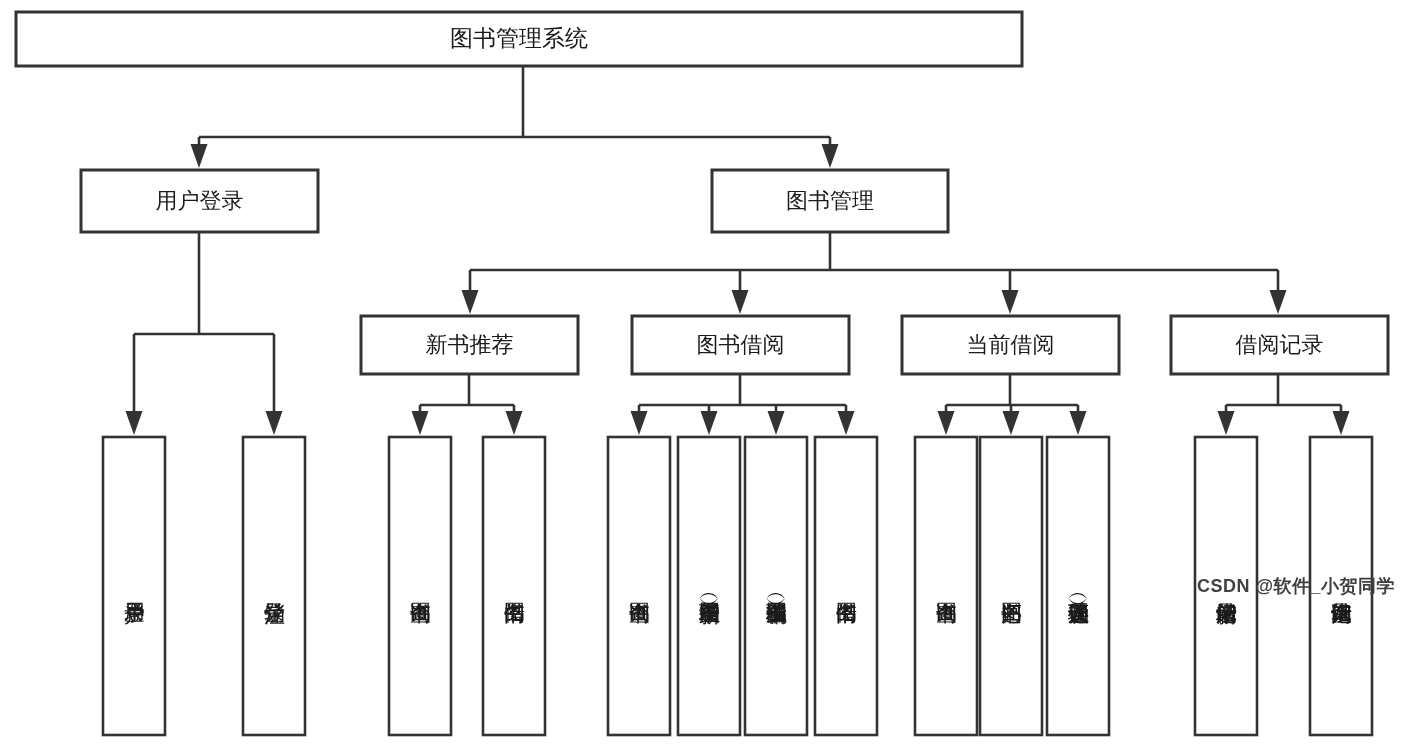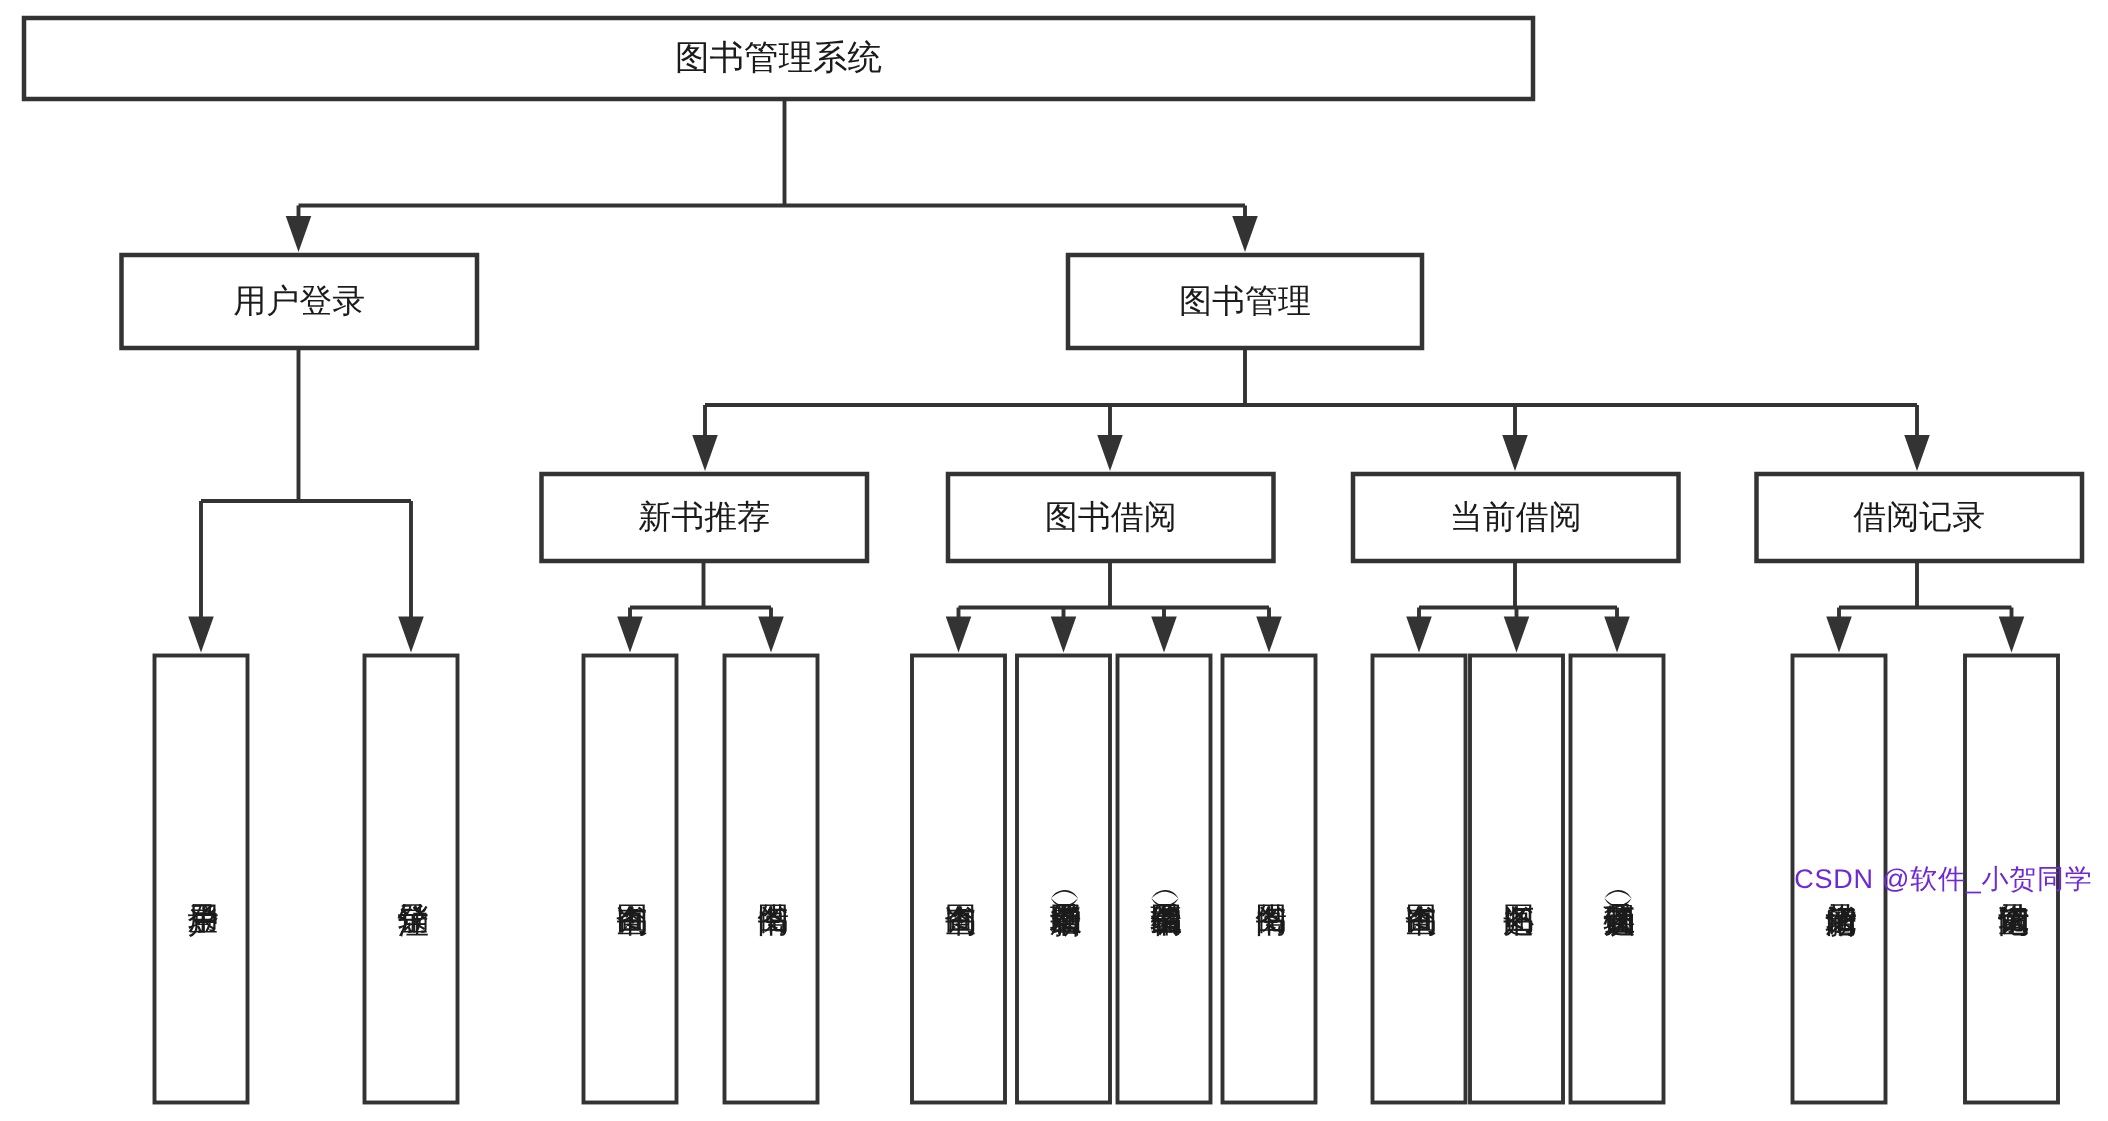--- a/index.html
+++ b/index.html
@@ -76,9 +76,10 @@
     bottom: 4px;
     font-family: "Liberation Sans", "DejaVu Sans", sans-serif;
     font-size: 18px;
-    color: #6d28d9;
+    color: #404040;
     letter-spacing: 0.5px;
     user-select: none;
+    font-weight: bold;
   }
 </style>
 </head>

